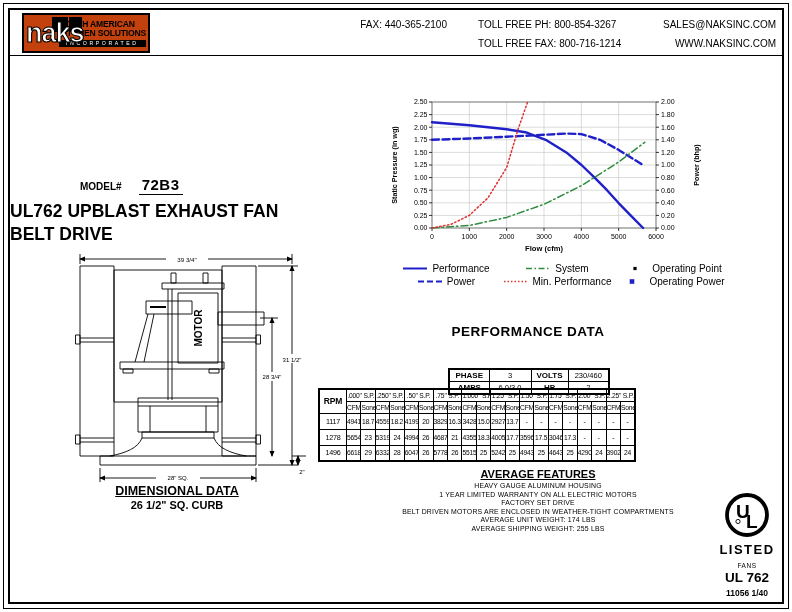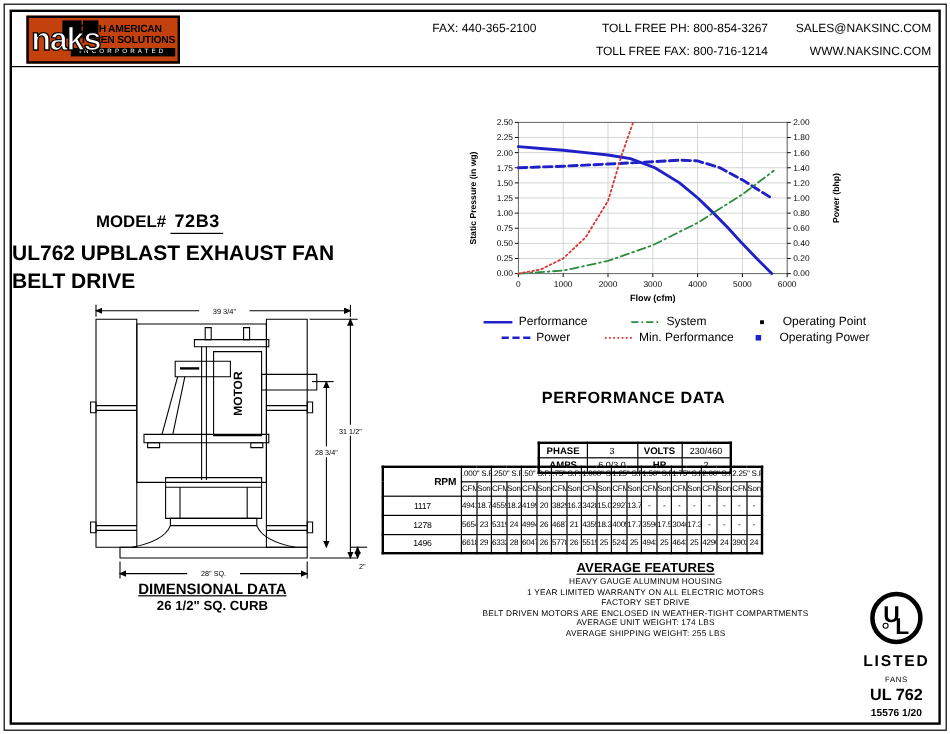--- a/index.html
+++ b/index.html
@@ -19,7 +19,7 @@
   .hdr-block{top:15px;font-size:10px;line-height:19px;white-space:nowrap;}
   #hdr-address{left:168px;}
   #hdr-phone{left:295px;width:152px;text-align:right;}
-  #hdr-toll{left:478px;width:162px;text-align:right;}
+  #hdr-toll{left:478px;width:162px;text-align:left;}
   #hdr-web{left:638px;width:138px;text-align:right;}
   #header-rule{left:10px;right:10px;top:55px;border-top:1px solid #000;height:0;}
   

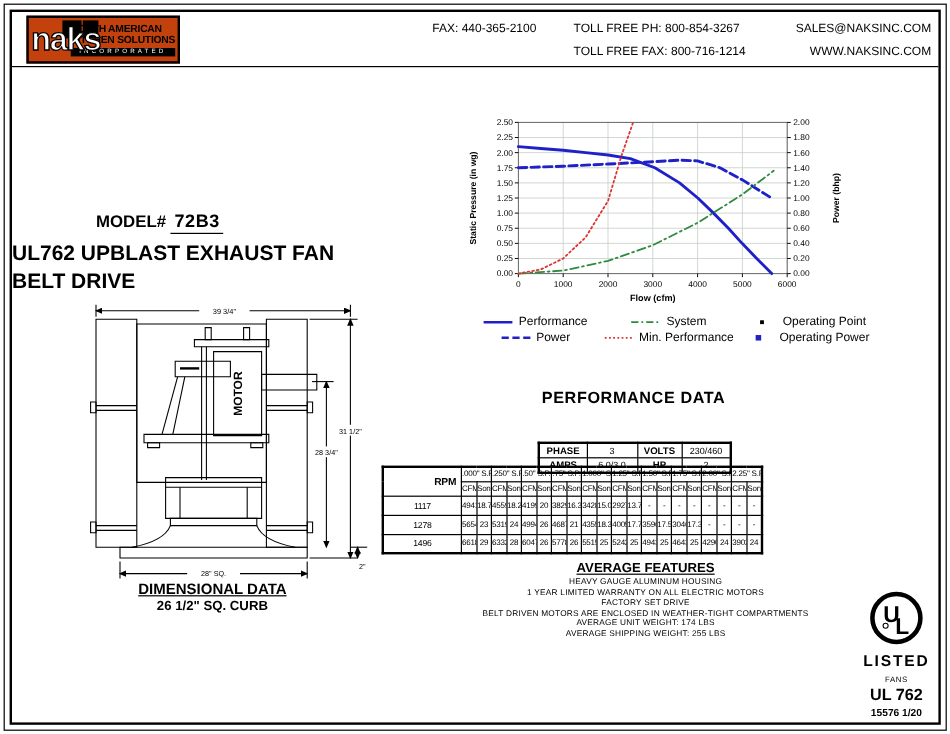--- a/index.html
+++ b/index.html
@@ -24,7 +24,7 @@
   #header-rule{left:10px;right:10px;top:55px;border-top:1px solid #000;height:0;}
   
   #model-row{left:80px;top:176px;display:flex;align-items:baseline;}
-  #model-label{font-size:14px;font-weight:bold;margin-right:4px;}
+  #model-label{font-size:10px;font-weight:bold;margin-right:17px;}
   #model-value{font-size:15px;font-weight:bold;border-bottom:1.5px solid #000;padding:0 3px 1px 3px;letter-spacing:0.5px;}
   #fan-title{left:10px;top:200px;width:322px;text-align:left;font-size:17.5px;font-weight:bold;line-height:23px;}
   

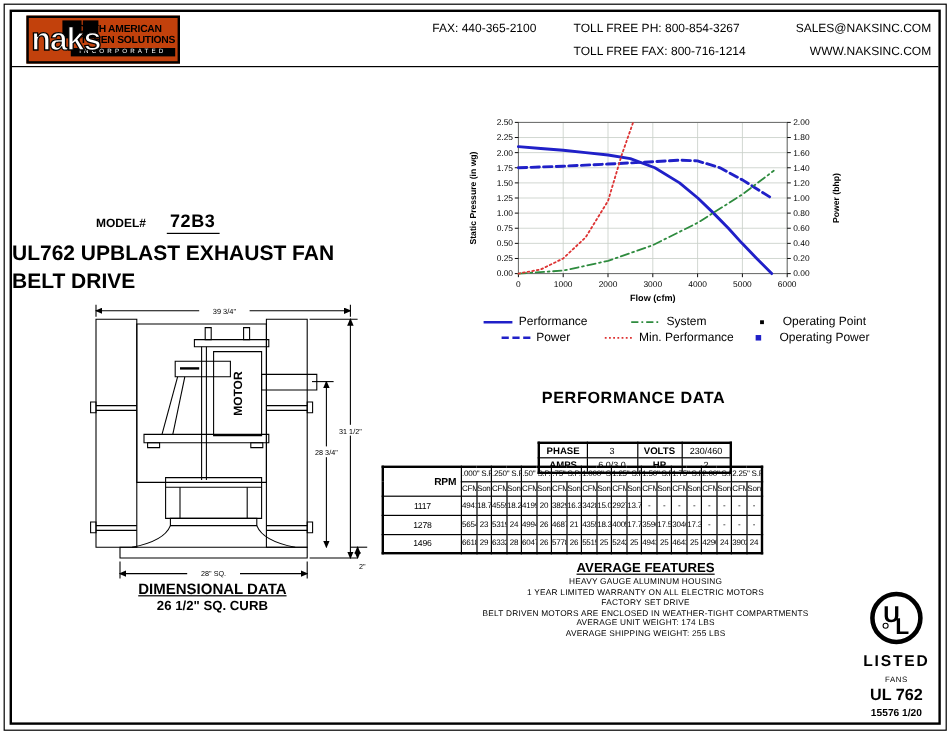--- a/index.html
+++ b/index.html
@@ -48,7 +48,7 @@
   #rpm-table th,#rpm-table td{border:1px solid #000;text-align:center;padding:0;font-weight:normal;font-size:6.7px;letter-spacing:-0.2px;overflow:hidden;white-space:nowrap;}
   #rpm-table thead tr{height:12px;}
   #rpm-table tbody tr{height:16px;}
-  #rpm-table th.corner{font-weight:bold;font-size:8.5px;width:26px;padding-left:38px;}
+  #rpm-table th.corner{font-weight:bold;font-size:8.5px;width:26px;}
   #rpm-table tbody th{font-size:7.2px;}
   
   #features{left:368px;top:468px;width:340px;text-align:center;}

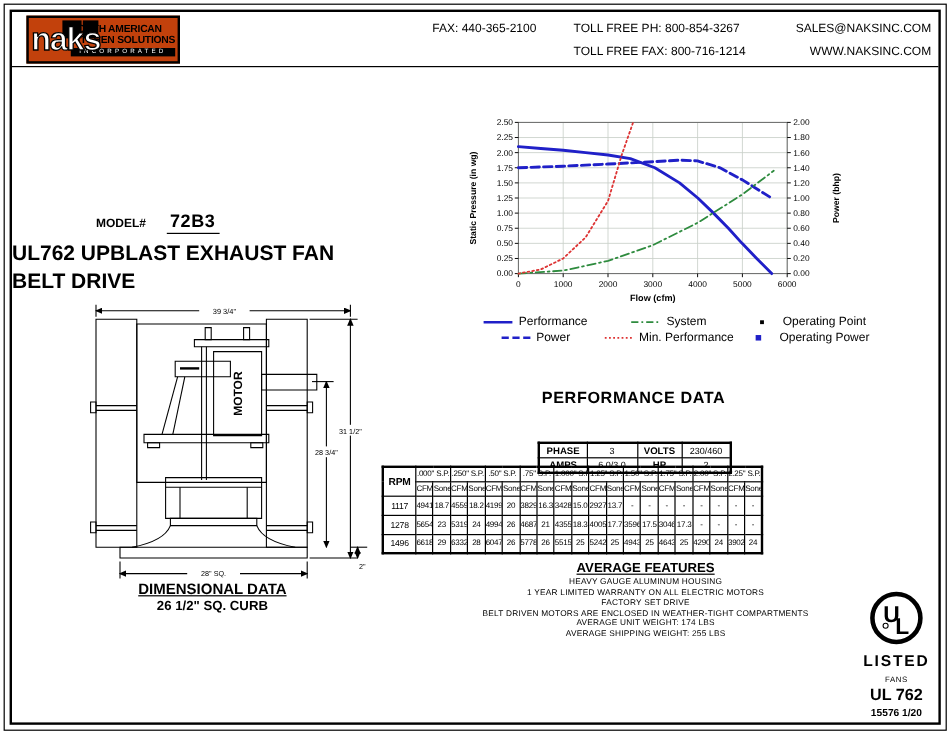--- a/index.html
+++ b/index.html
@@ -468,7 +468,7 @@
     <div id="ul-listed">LISTED</div>
     <div id="ul-category">FANS</div>
     <div id="ul-standard">UL 762</div>
-    <div id="ul-number">15576 1/20</div>
+    <div id="ul-number">11056 1/40</div>
   </div>
 </div>
 

